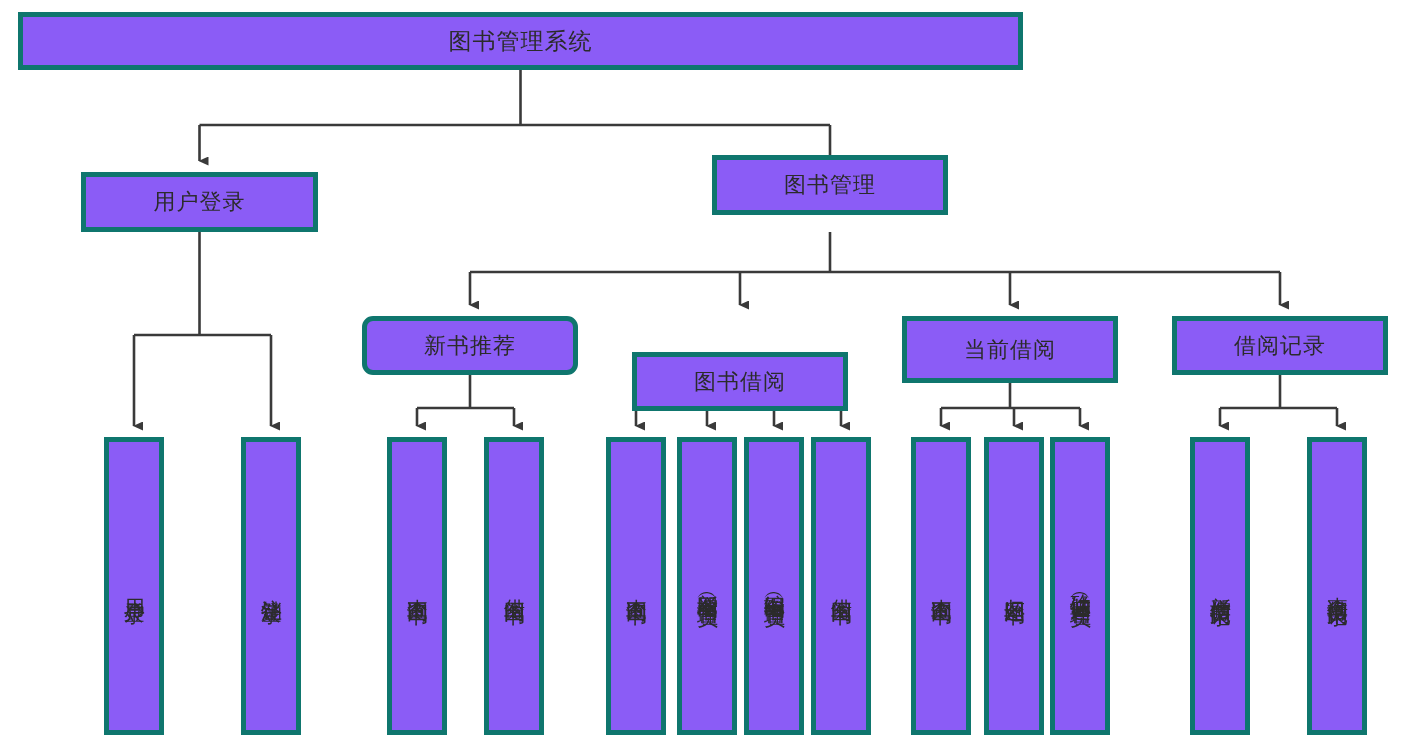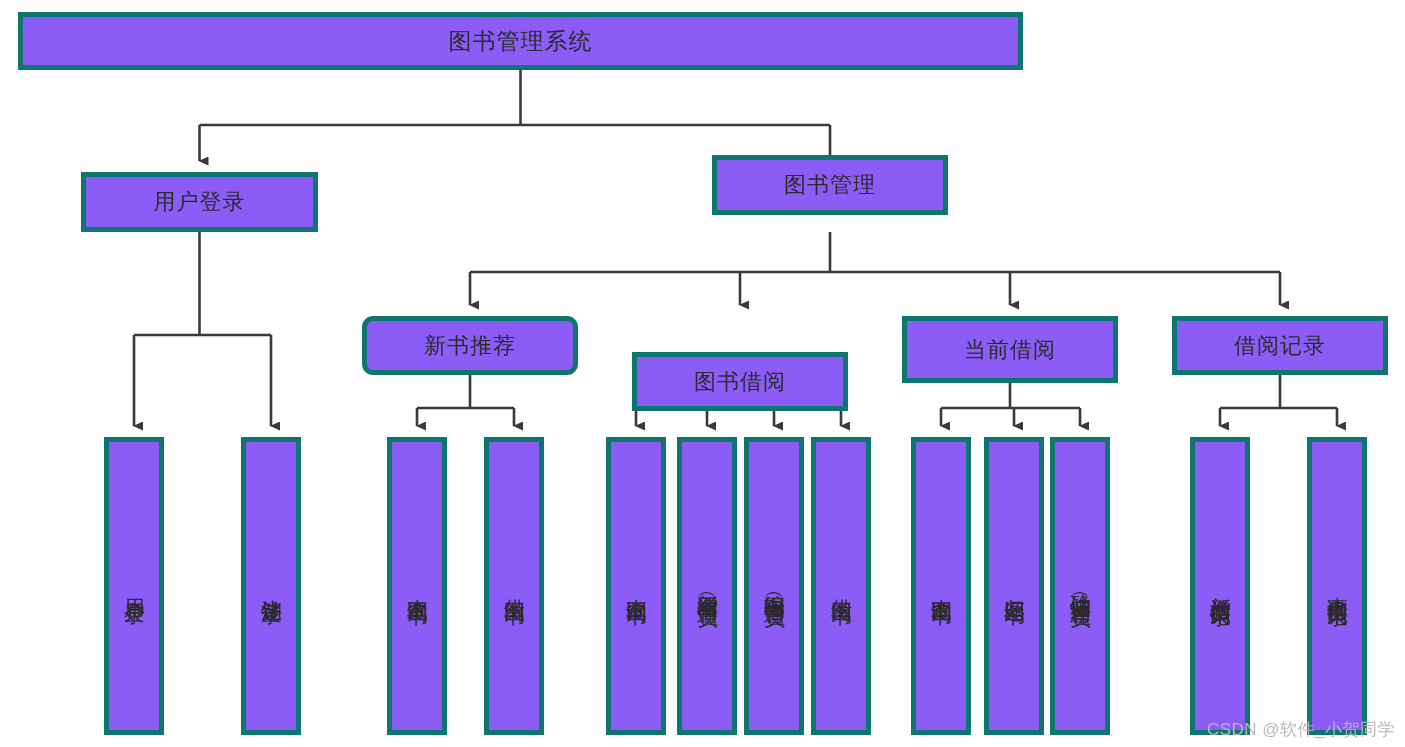--- a/index.html
+++ b/index.html
@@ -182,7 +182,6 @@
       </div>
     </div>
 
-  <div class="watermark">CSDN @软件_小贺同学</div>
 </div>
 
 </body></html>

